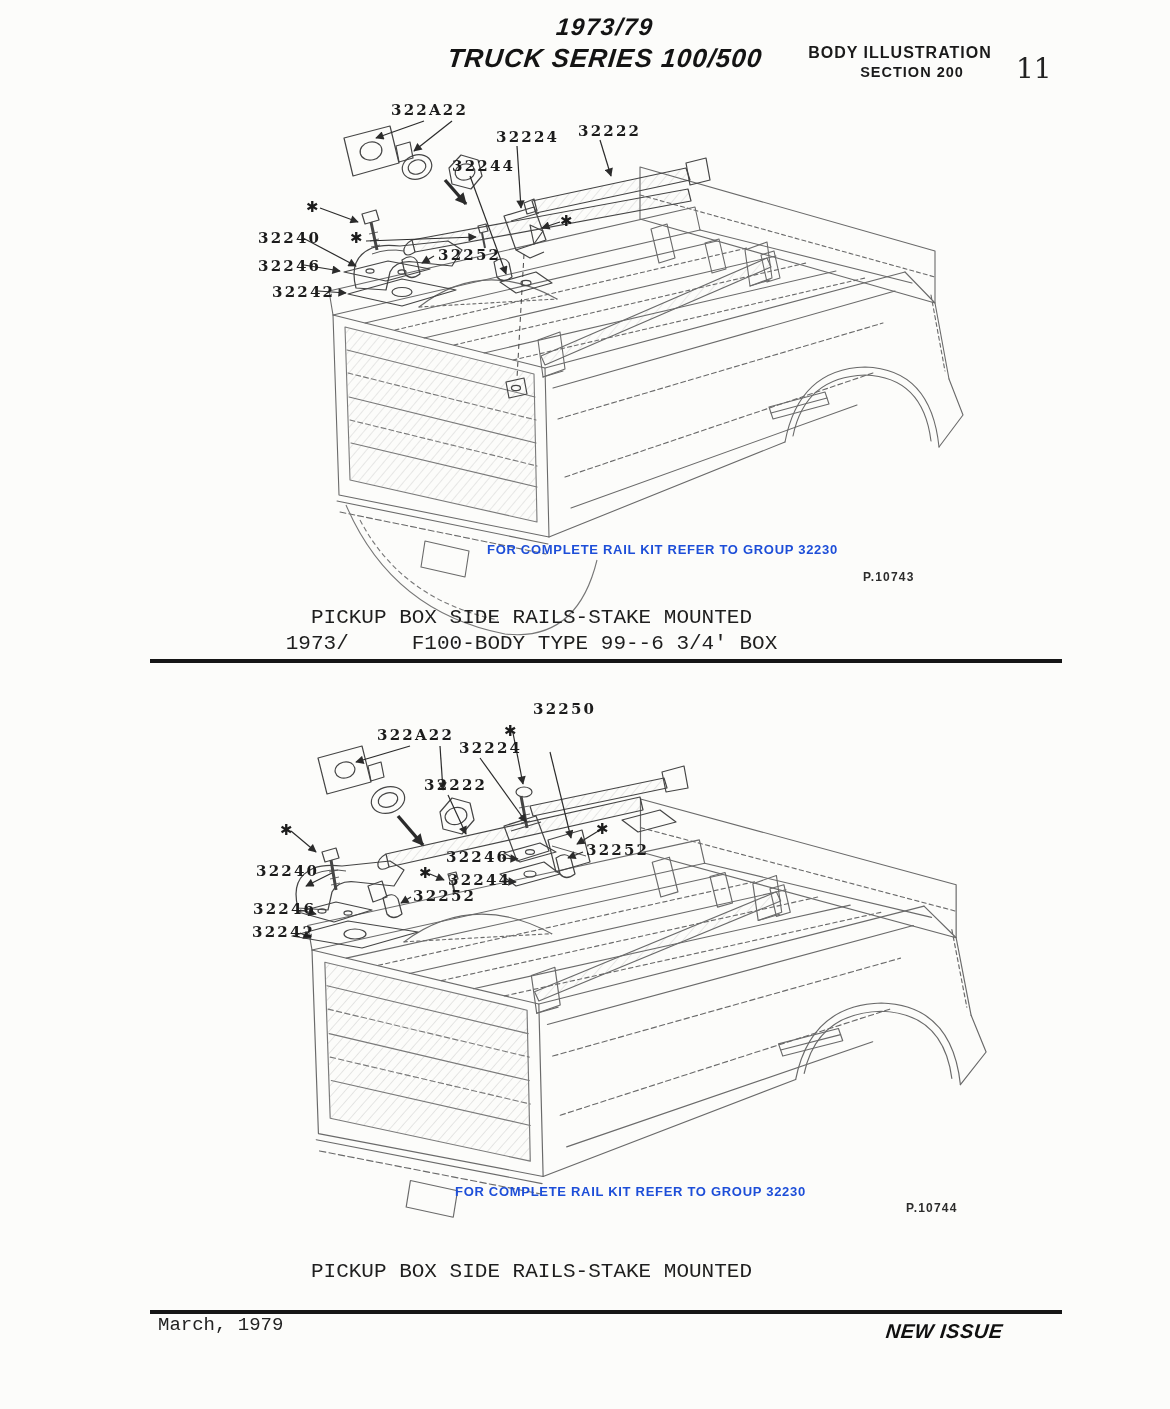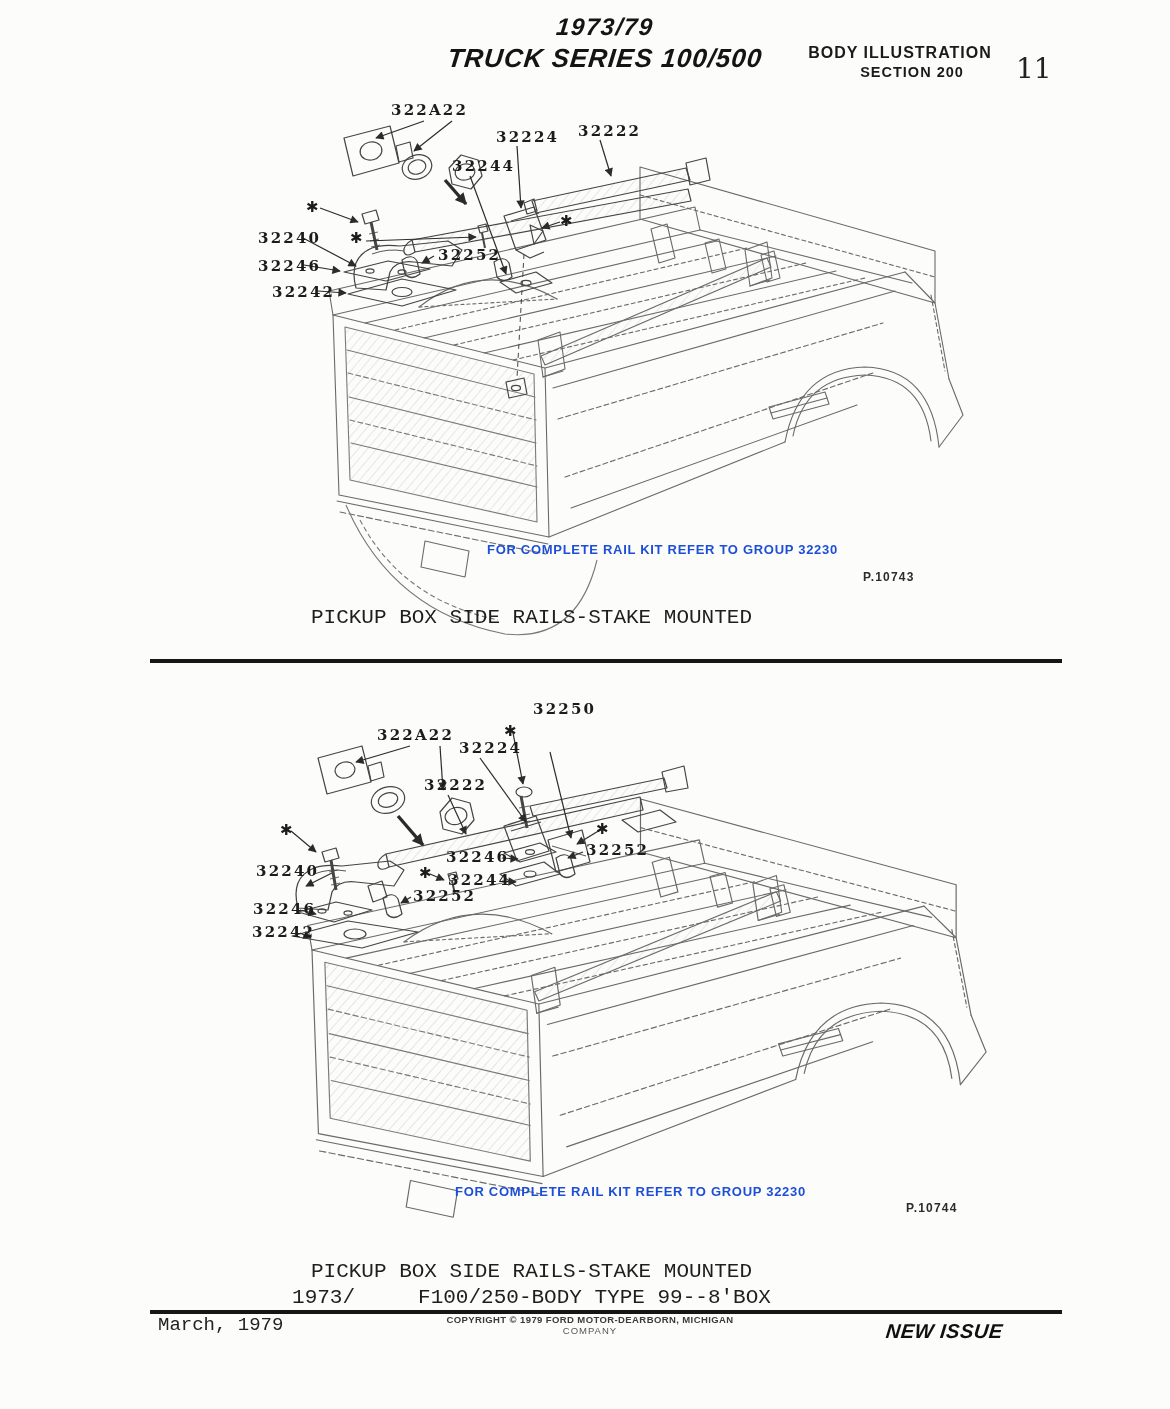--- a/index.html
+++ b/index.html
@@ -284,6 +284,7 @@
   <div class="txt fig-note" style="left:487px;top:542px">FOR COMPLETE RAIL KIT REFER TO GROUP 32230</div>
   <div class="txt photo-ref" style="left:863px;top:570px">P.10743</div>
   <div class="txt fig-title" style="top:606px">PICKUP BOX SIDE RAILS-STAKE MOUNTED</div>
+  <div class="txt fig-title" style="top:632px">1973/     F100-BODY TYPE 99--6 3/4' BOX</div>
   <div class="rule" style="top:659px"></div>
 
   <div class="txt callout" style="left:377px;top:726px">322A22</div>

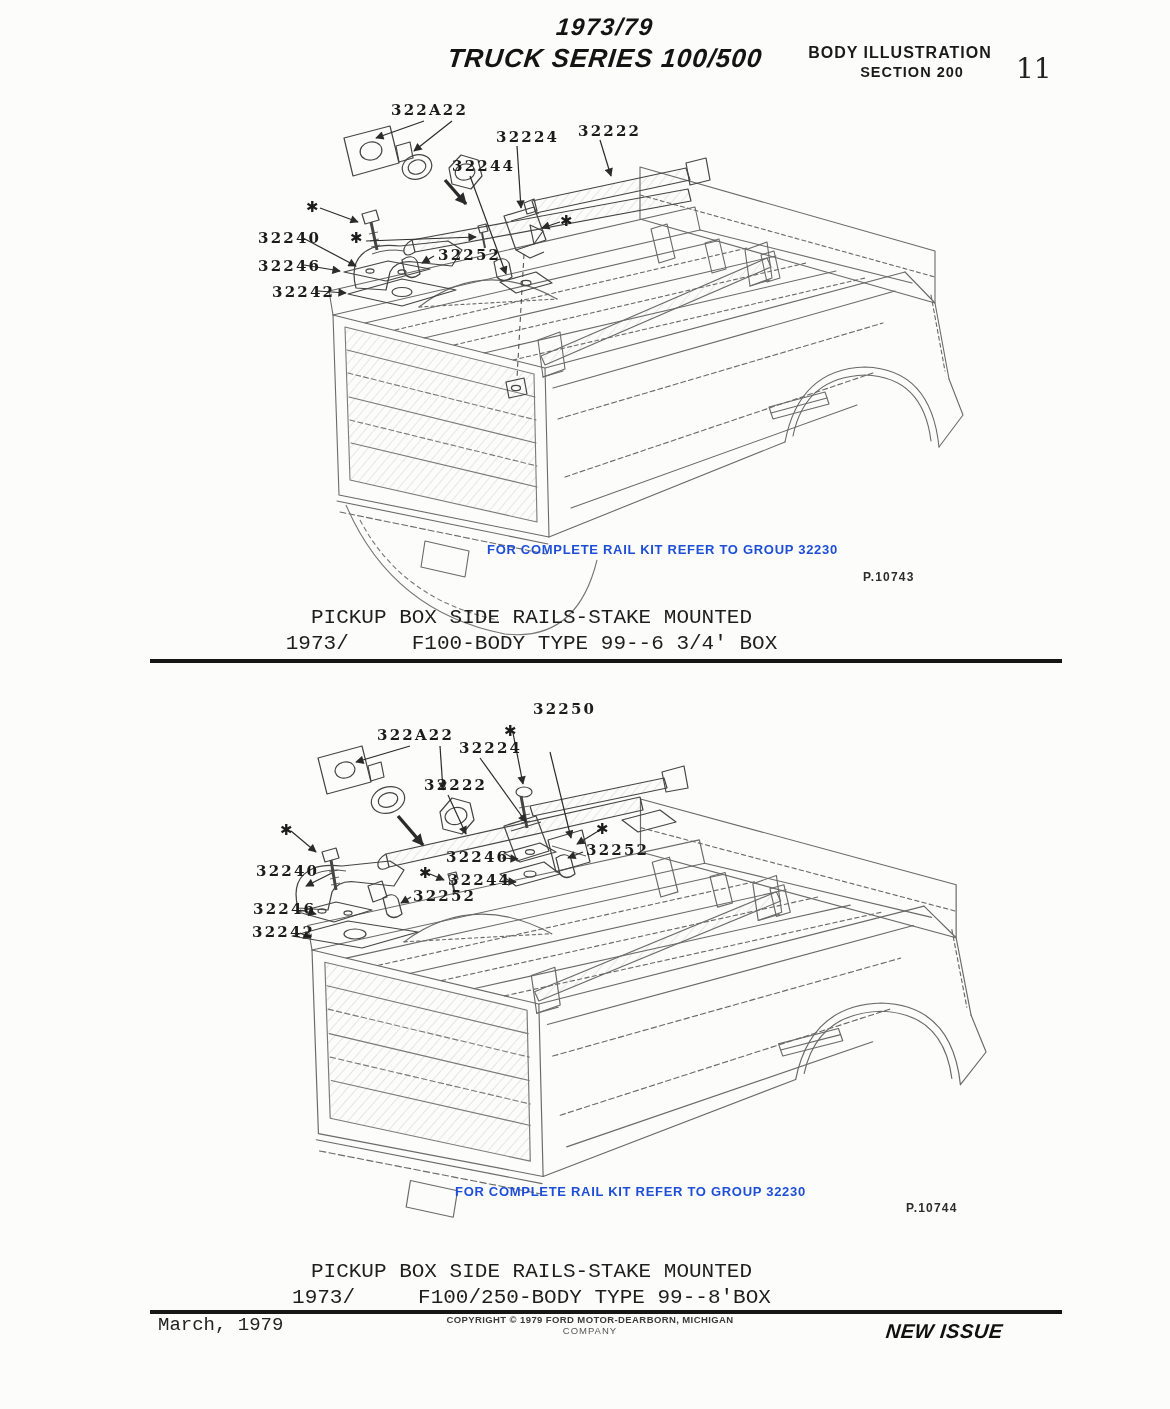--- a/index.html
+++ b/index.html
@@ -306,7 +306,6 @@
   <div class="txt fig-note" style="left:455px;top:1184px">FOR COMPLETE RAIL KIT REFER TO GROUP 32230</div>
   <div class="txt photo-ref" style="left:906px;top:1201px">P.10744</div>
   <div class="txt fig-title" style="top:1260px">PICKUP BOX SIDE RAILS-STAKE MOUNTED</div>
-  <div class="txt fig-title" style="top:1286px">1973/     F100/250-BODY TYPE 99--8'BOX</div>
   <div class="rule" style="top:1310px"></div>
 
   <div class="txt f-date">March, 1979</div>

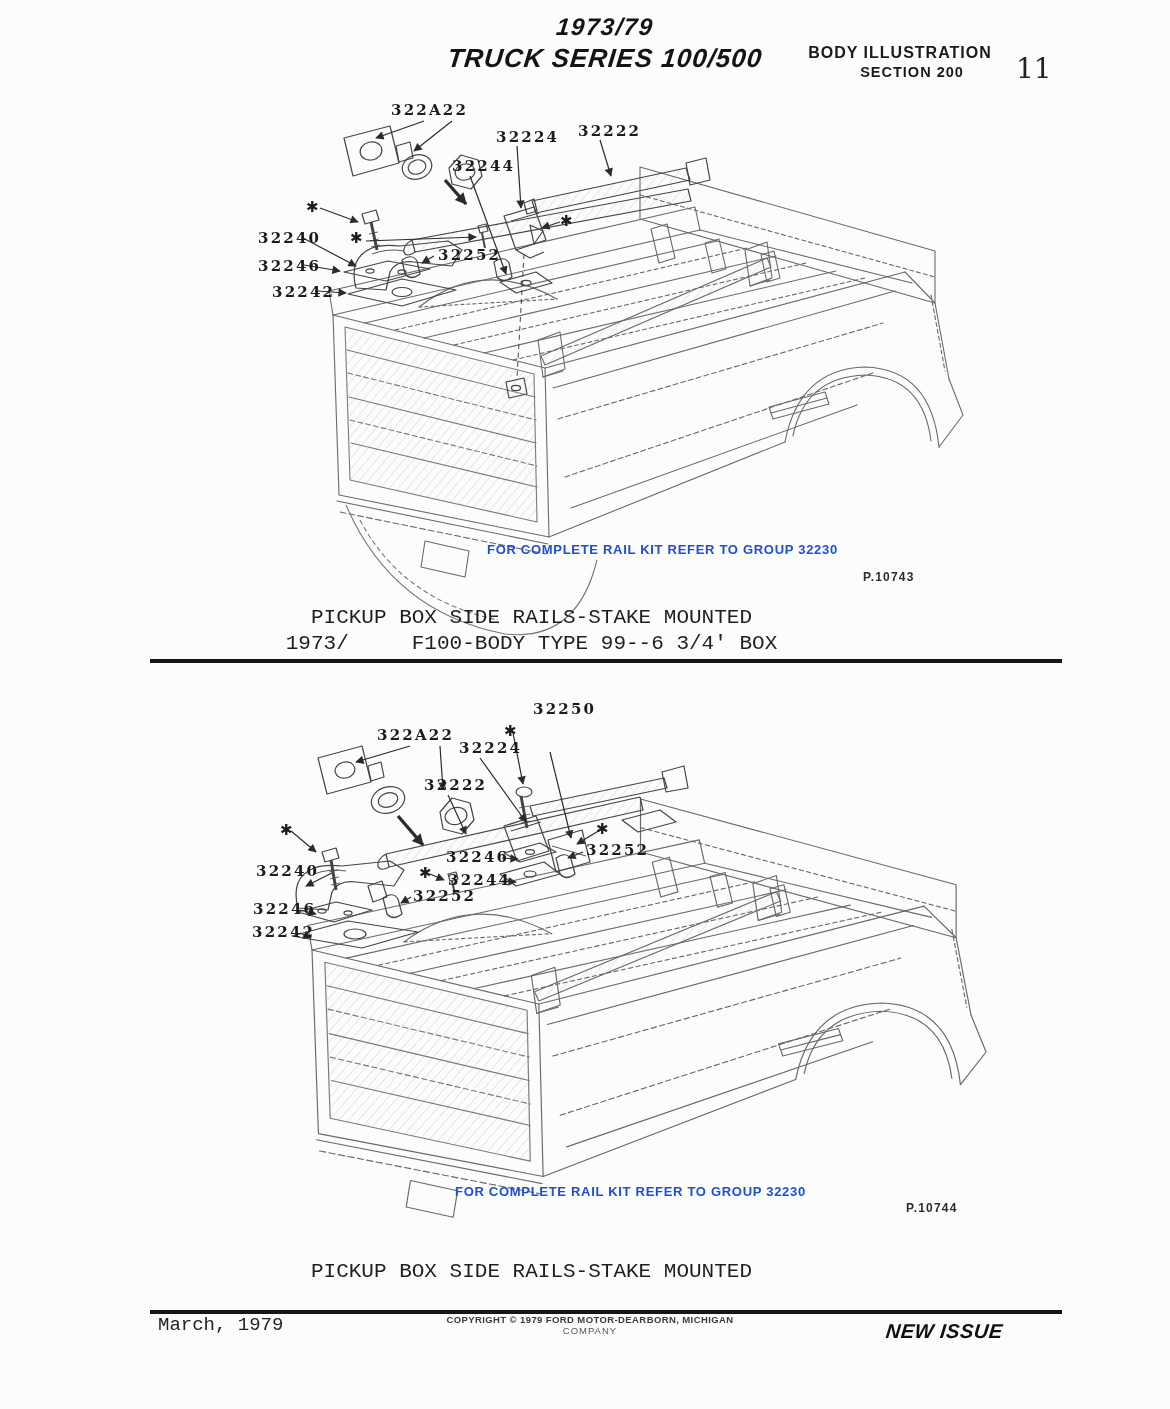--- a/index.html
+++ b/index.html
@@ -309,10 +309,6 @@
   <div class="rule" style="top:1310px"></div>
 
   <div class="txt f-date">March, 1979</div>
-  <div class="txt f-copy">
-    <div class="c1">COPYRIGHT © 1979 FORD MOTOR-DEARBORN, MICHIGAN</div>
-    <div class="c2">COMPANY</div>
-  </div>
   <div class="txt f-issue">NEW ISSUE</div>
 
 </div>

